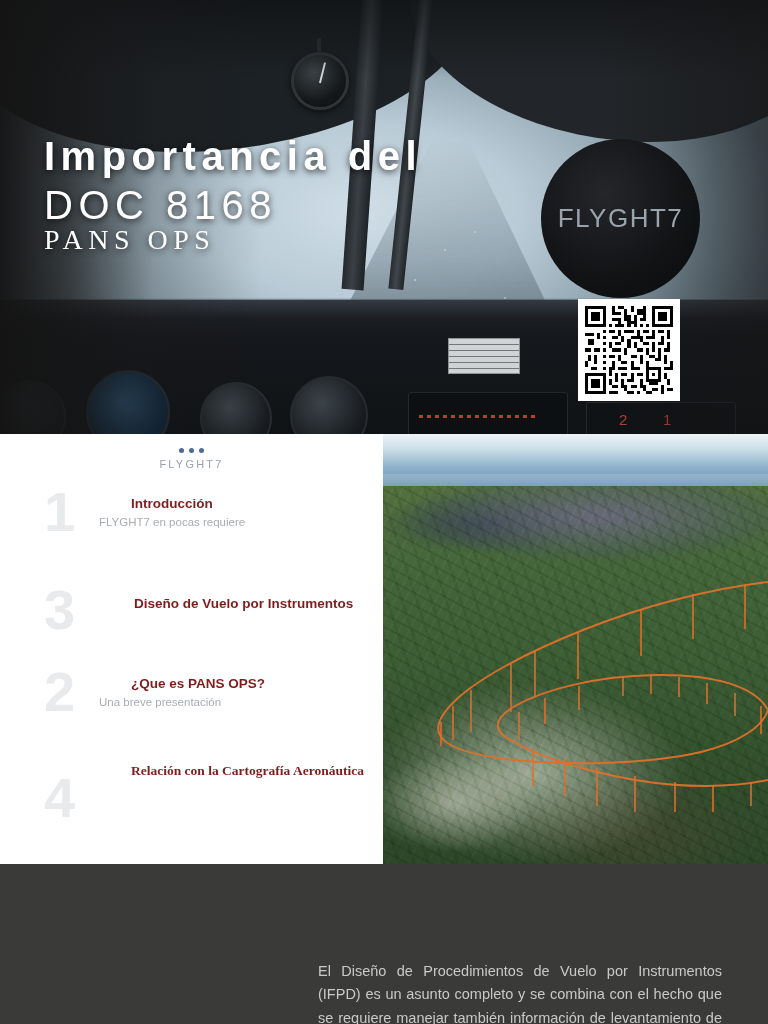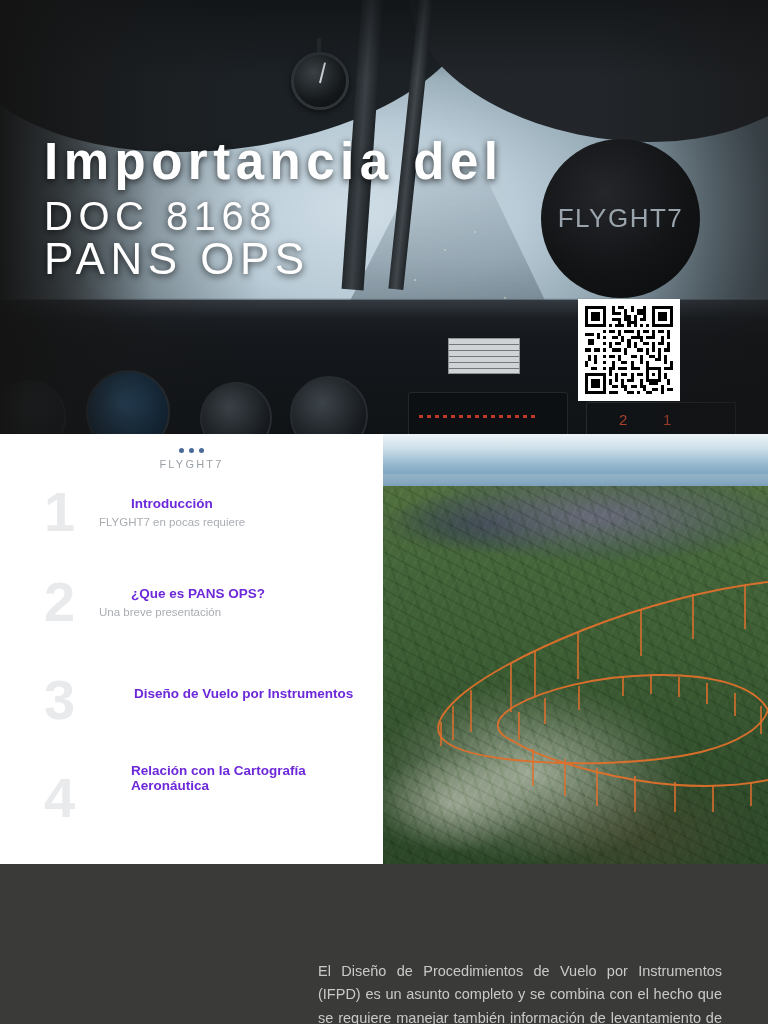--- a/index.html
+++ b/index.html
@@ -138,7 +138,7 @@
     text-shadow:0 2px 7px rgba(0,0,0,.75);
   }
   .hero-title .ln { display:block; white-space:nowrap; }
-  .hero-title .ln1 { font-size:51px; letter-spacing:5.5px; margin-bottom:9px; }
+  .hero-title .ln1 { font-size:40px; letter-spacing:5.5px; margin-bottom:9px; }
   .hero-title .ln2 { font-size:40px; letter-spacing:5.5px; margin-bottom:1px; font-weight:400; }
   .hero-title .ln3 { font-size:44px; letter-spacing:5.5px; font-weight:400; }
 

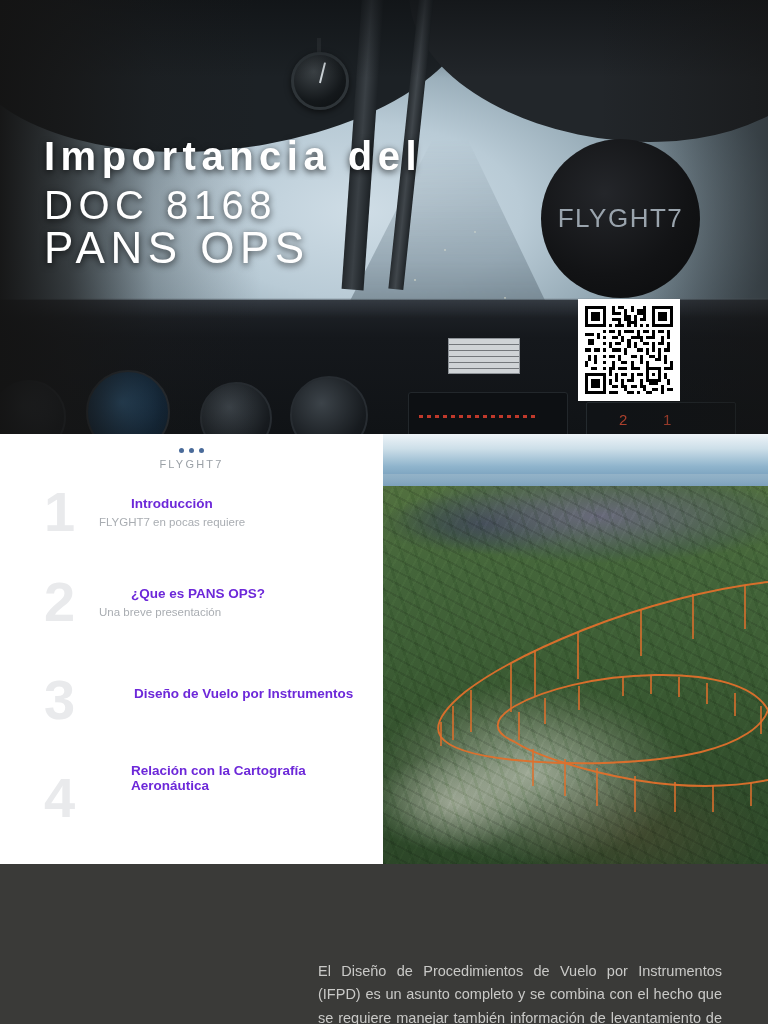--- a/index.html
+++ b/index.html
@@ -140,7 +140,7 @@
   .hero-title .ln { display:block; white-space:nowrap; }
   .hero-title .ln1 { font-size:40px; letter-spacing:5.5px; margin-bottom:9px; }
   .hero-title .ln2 { font-size:40px; letter-spacing:5.5px; margin-bottom:1px; font-weight:400; }
-  .hero-title .ln3 { font-size:44px; letter-spacing:5.5px; font-weight:400; }
+  .hero-title .ln3 { font-size:28px; letter-spacing:5.5px; font-weight:400;font-family:Liberation Serif, serif; }
 
   .qr-wrap {
     position:absolute; left:578px; top:299px; z-index:6;

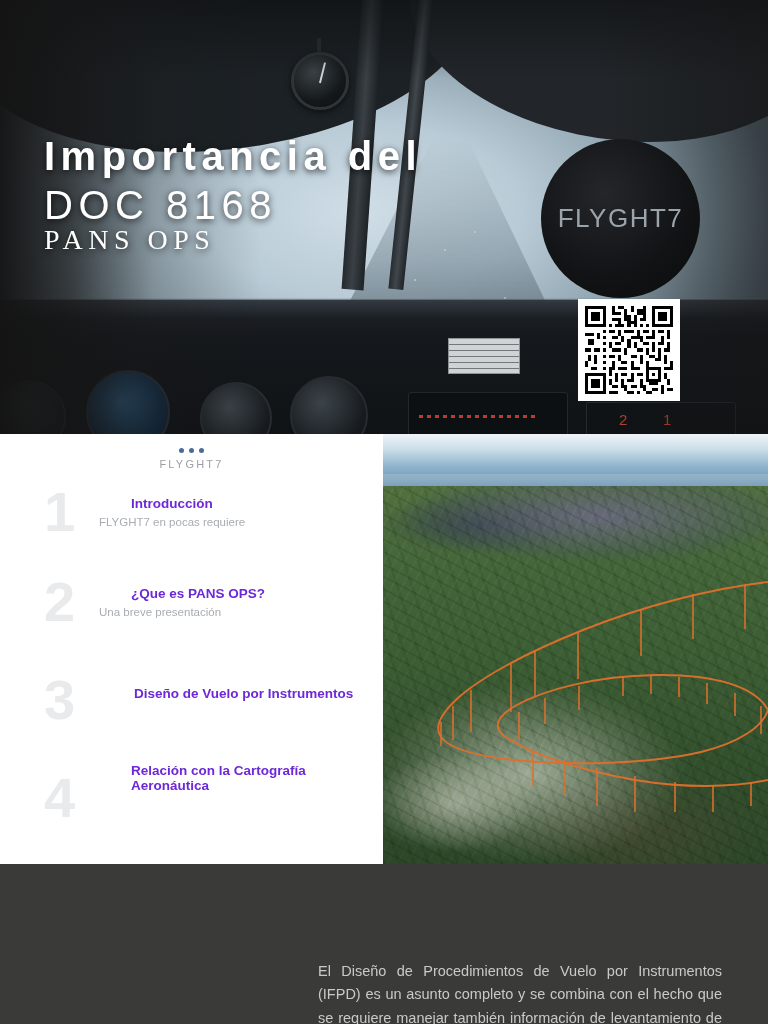--- a/index.html
+++ b/index.html
@@ -165,7 +165,7 @@
     letter-spacing:-1px;
   }
   .ag-body { padding-left:55px; padding-top:8px; }
-  .ag-label { font-size:13.5px; font-weight:700; color:#6d28d9; margin-bottom:5px;padding-left:32px; }
+  .ag-label { font-size:13.5px; font-weight:700; color:#7f1d1d; margin-bottom:5px;padding-left:32px; }
   .ag-sub { font-size:11.5px; color:#a9adb2; font-weight:400; }
   .agenda-item.it3 .ag-body { padding-top:18px; padding-left:58px; }
   .agenda-item.it4 .ag-body { padding-top:5px; }

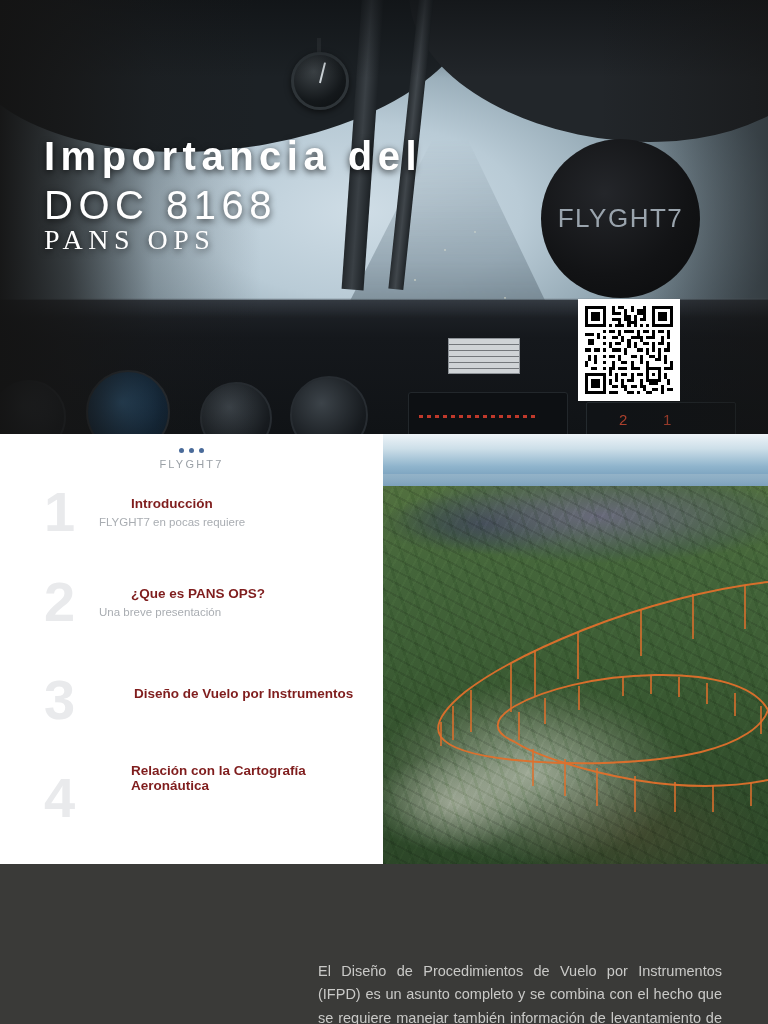--- a/index.html
+++ b/index.html
@@ -412,19 +412,19 @@
           </div>
         </div>
 
+        <div class="agenda-item it3">
+          <div class="ag-num">3</div>
+          <div class="ag-body">
+            <div class="ag-label">Diseño de Vuelo por Instrumentos</div>
+            <div class="ag-sub"></div>
+          </div>
+        </div>
+
         <div class="agenda-item it2">
           <div class="ag-num">2</div>
           <div class="ag-body">
             <div class="ag-label">¿Que es PANS OPS?</div>
             <div class="ag-sub">Una breve presentación</div>
-          </div>
-        </div>
-
-        <div class="agenda-item it3">
-          <div class="ag-num">3</div>
-          <div class="ag-body">
-            <div class="ag-label">Diseño de Vuelo por Instrumentos</div>
-            <div class="ag-sub"></div>
           </div>
         </div>
 

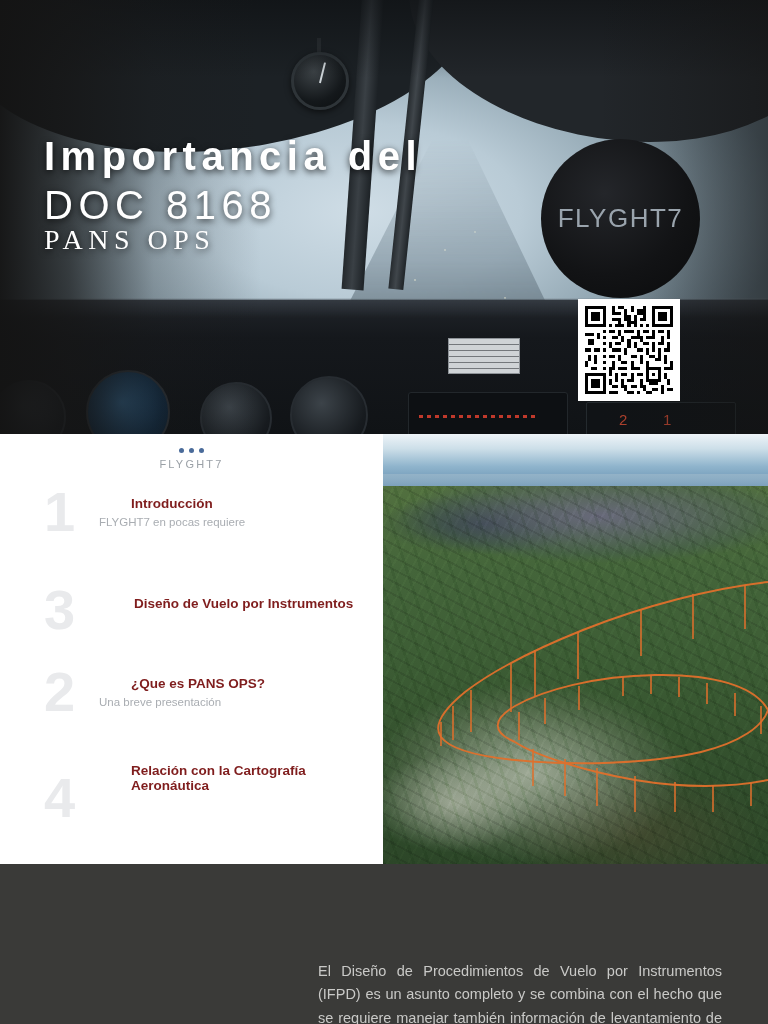--- a/index.html
+++ b/index.html
@@ -168,7 +168,7 @@
   .ag-label { font-size:13.5px; font-weight:700; color:#7f1d1d; margin-bottom:5px;padding-left:32px; }
   .ag-sub { font-size:11.5px; color:#a9adb2; font-weight:400; }
   .agenda-item.it3 .ag-body { padding-top:18px; padding-left:58px; }
-  .agenda-item.it4 .ag-body { padding-top:5px; }
+  .agenda-item.it4 .ag-body { padding-top:5px;font-family:Liberation Serif, serif; }
   .agenda-item.it4 .ag-num { top:12px; }
   .agenda-item.it3 .ag-num { top:4px; }
 

